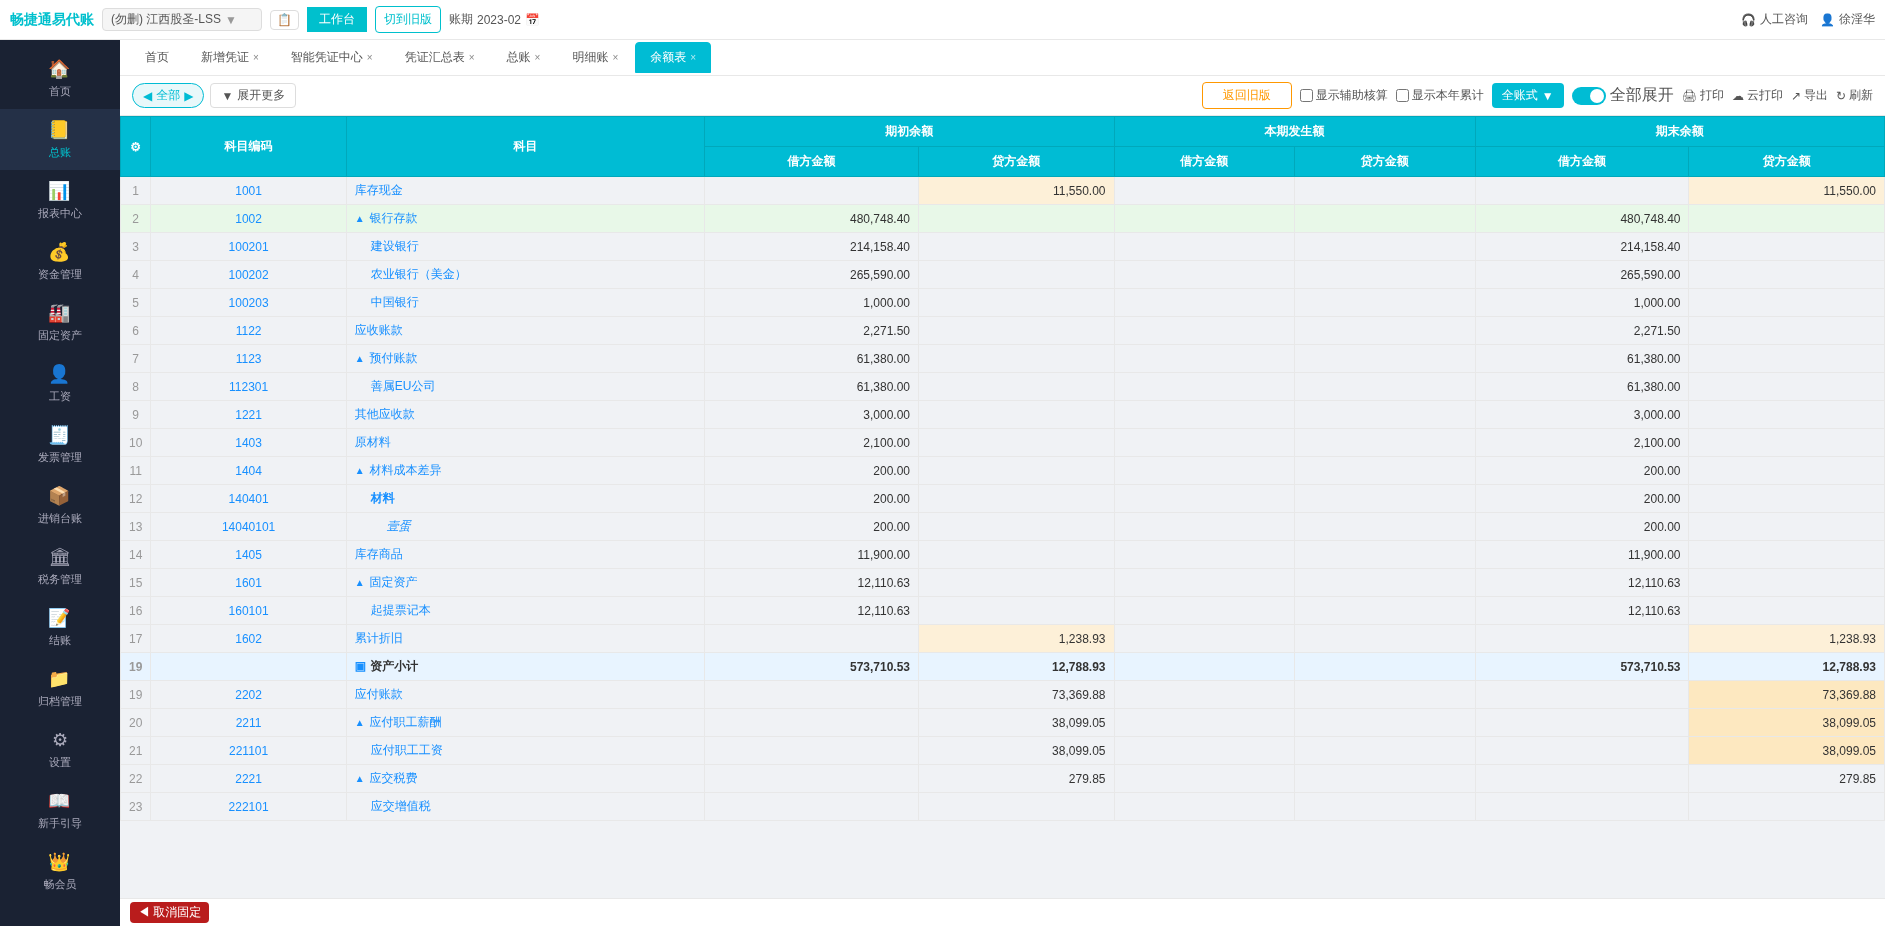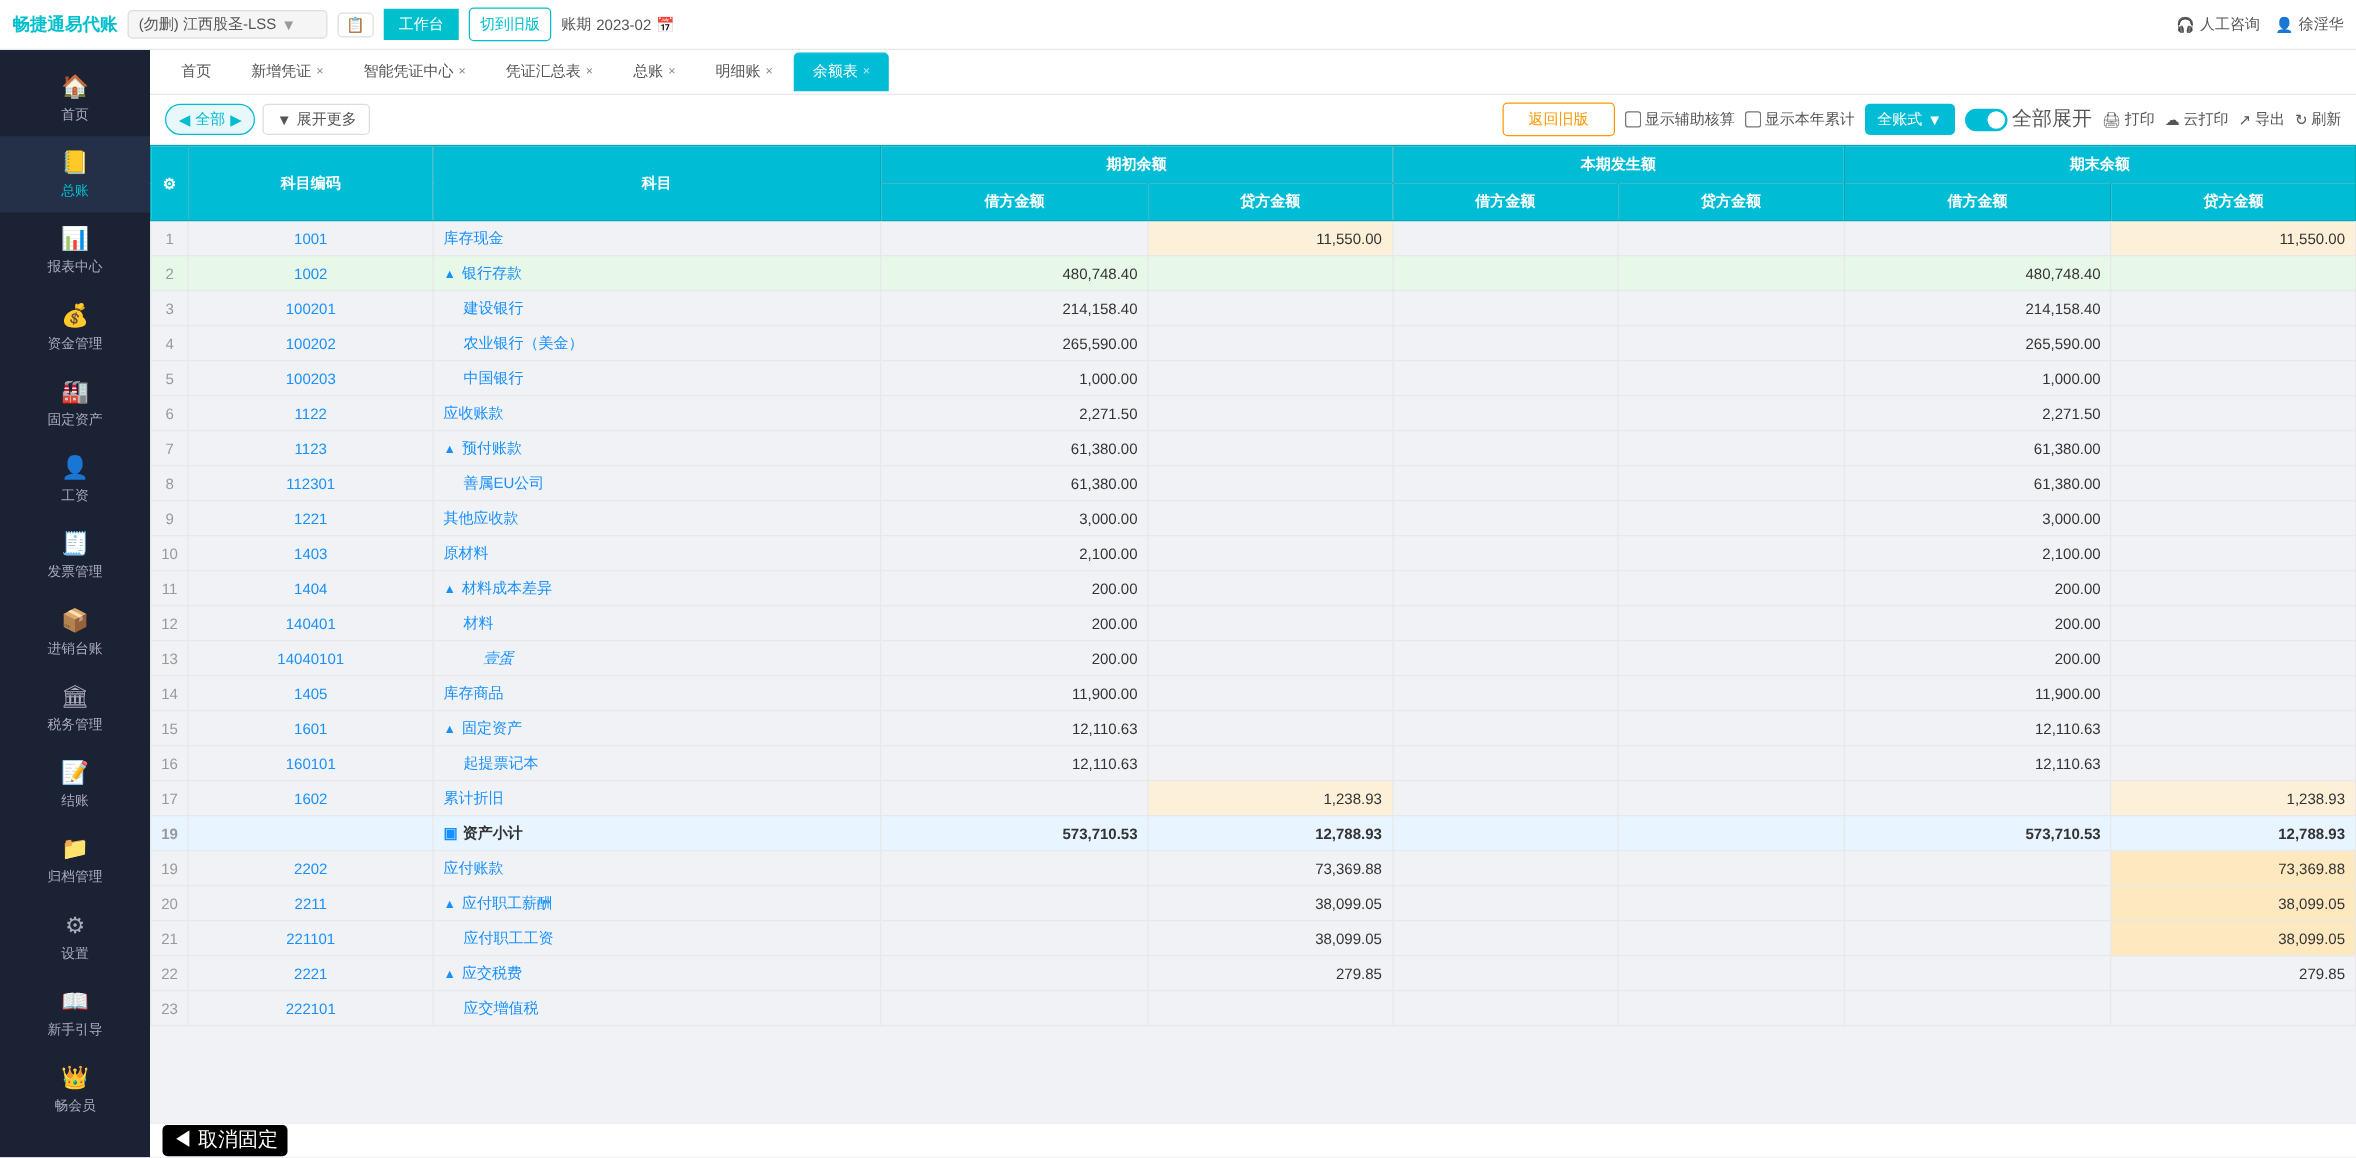--- a/index.html
+++ b/index.html
@@ -402,7 +402,7 @@
                 <tr>
                   <td class="row-num text-center">12</td>
                   <td class="text-center"><a class="code-link" href="#">140401</a></td>
-                  <td class="text-left" style="padding-left: 24px;"><a class="code-link" href="#">材料</a></td>
+                  <td class="text-left" style="padding-left: 24px; font-weight: bold;"><a class="code-link" href="#">材料</a></td>
                   <td>200.00</td>
                   <td></td>
                   <td></td>

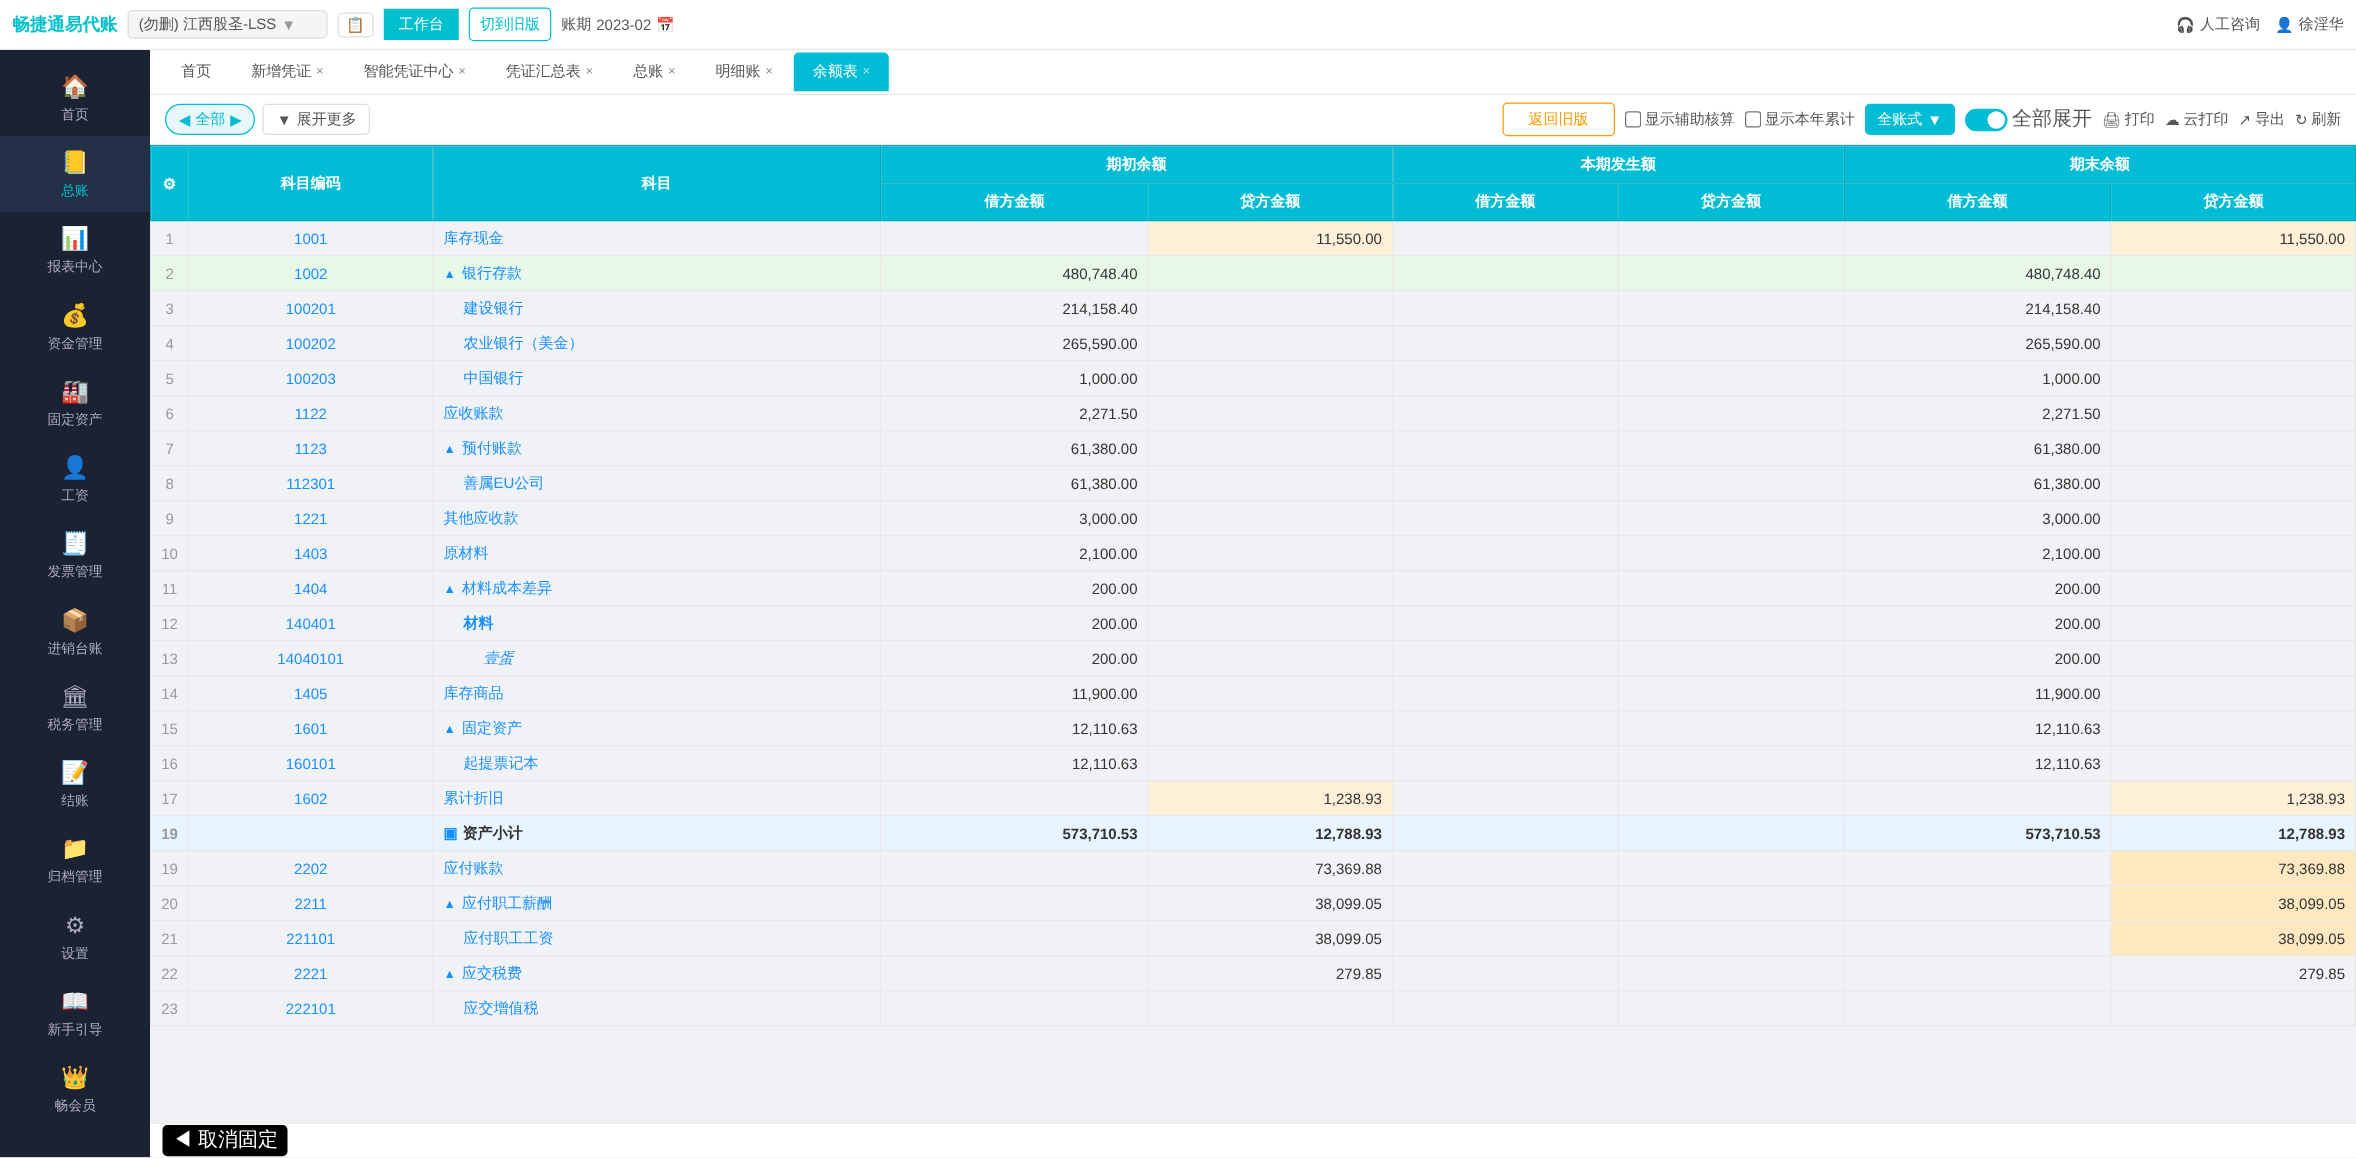--- a/index.html
+++ b/index.html
@@ -78,7 +78,7 @@
 
     
     .bottom-bar { height: 28px; background: #fff; border-top: 1px solid #e8e8e8; display: flex; align-items: center; padding: 0 10px; font-size: 12px; color: #555; gap: 8px; }
-    .bottom-pin { background: #000000; color: #fff; border: none; border-radius: 4px; padding: 2px 8px; cursor: pointer; font-size: 16px; }
+    .bottom-pin { background: #b91c1c; color: #fff; border: none; border-radius: 4px; padding: 2px 8px; cursor: pointer; font-size: 12px; }
 
     .header-group { text-align: center; }
   </style>

